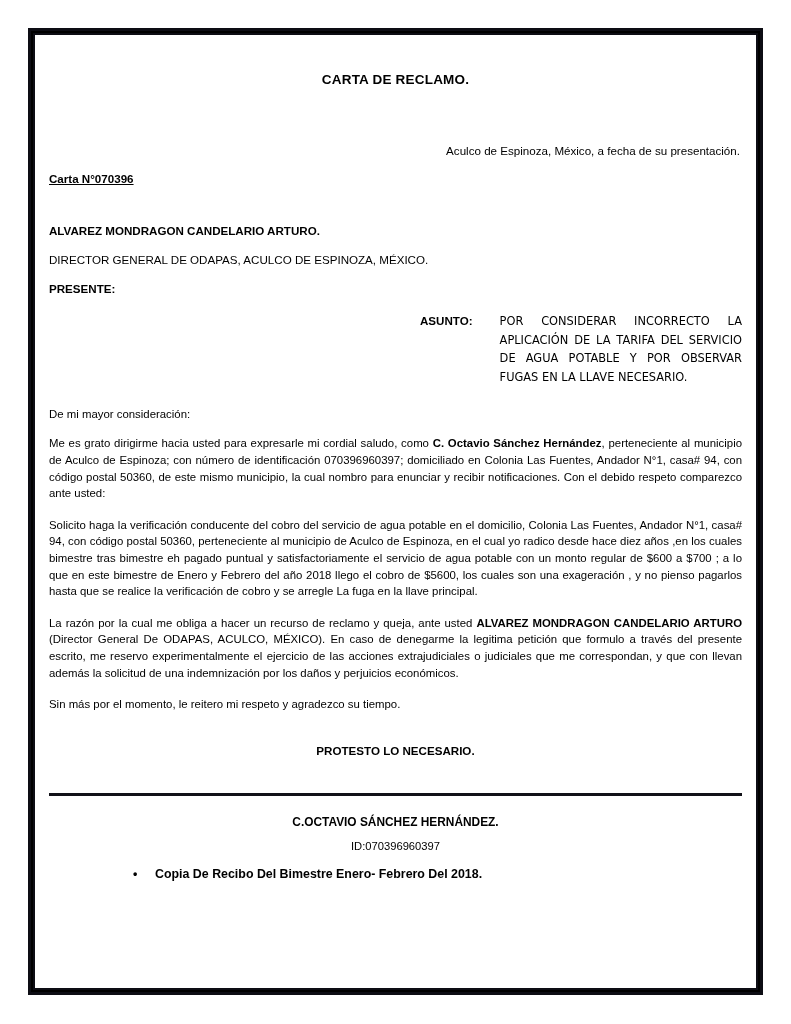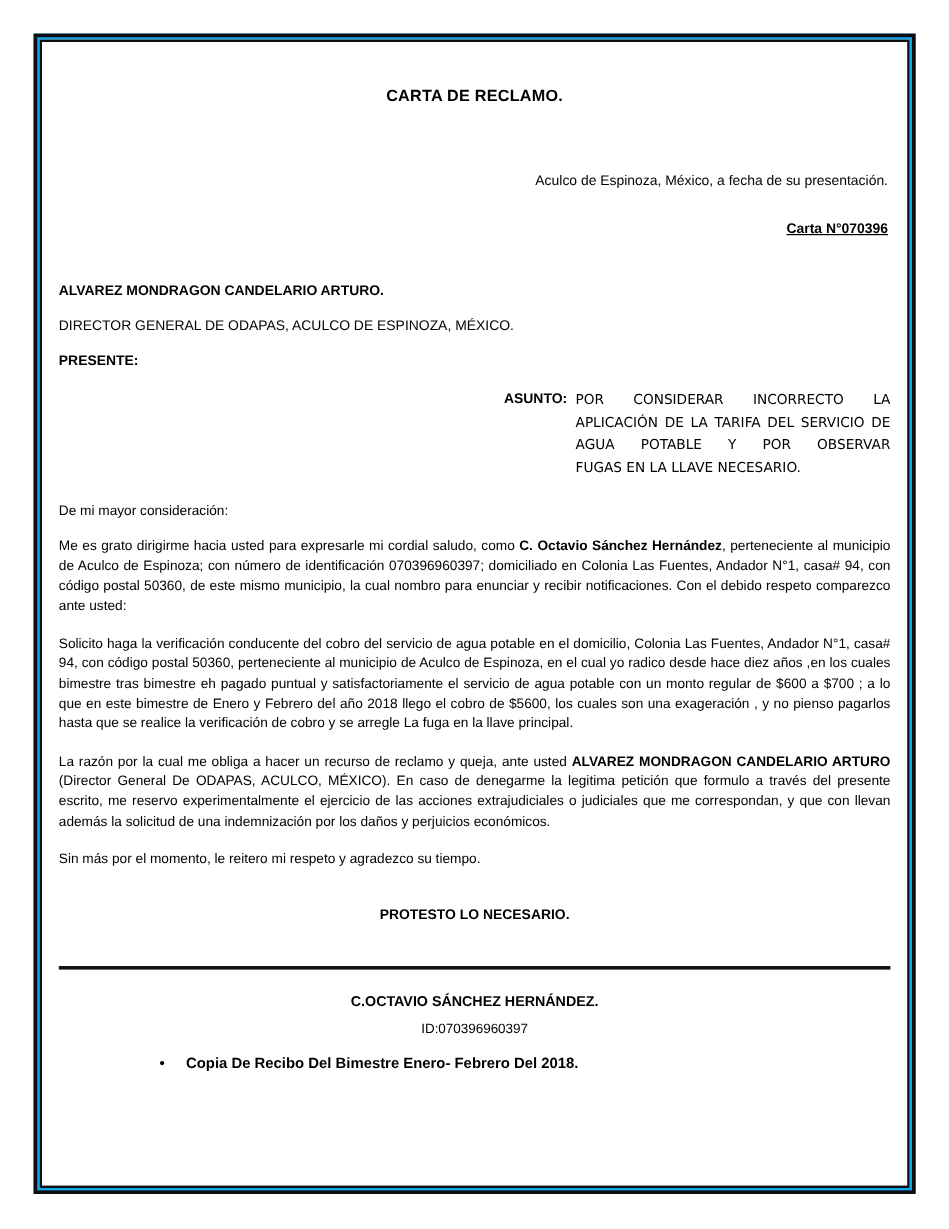--- a/index.html
+++ b/index.html
@@ -26,7 +26,7 @@
     box-sizing: border-box;
     border: 3px solid #0d0d14;
     padding: 2px;
-    background: #0ea5e9;
+    background: #000000;
   }
   #page-inner {
     width: 100%;

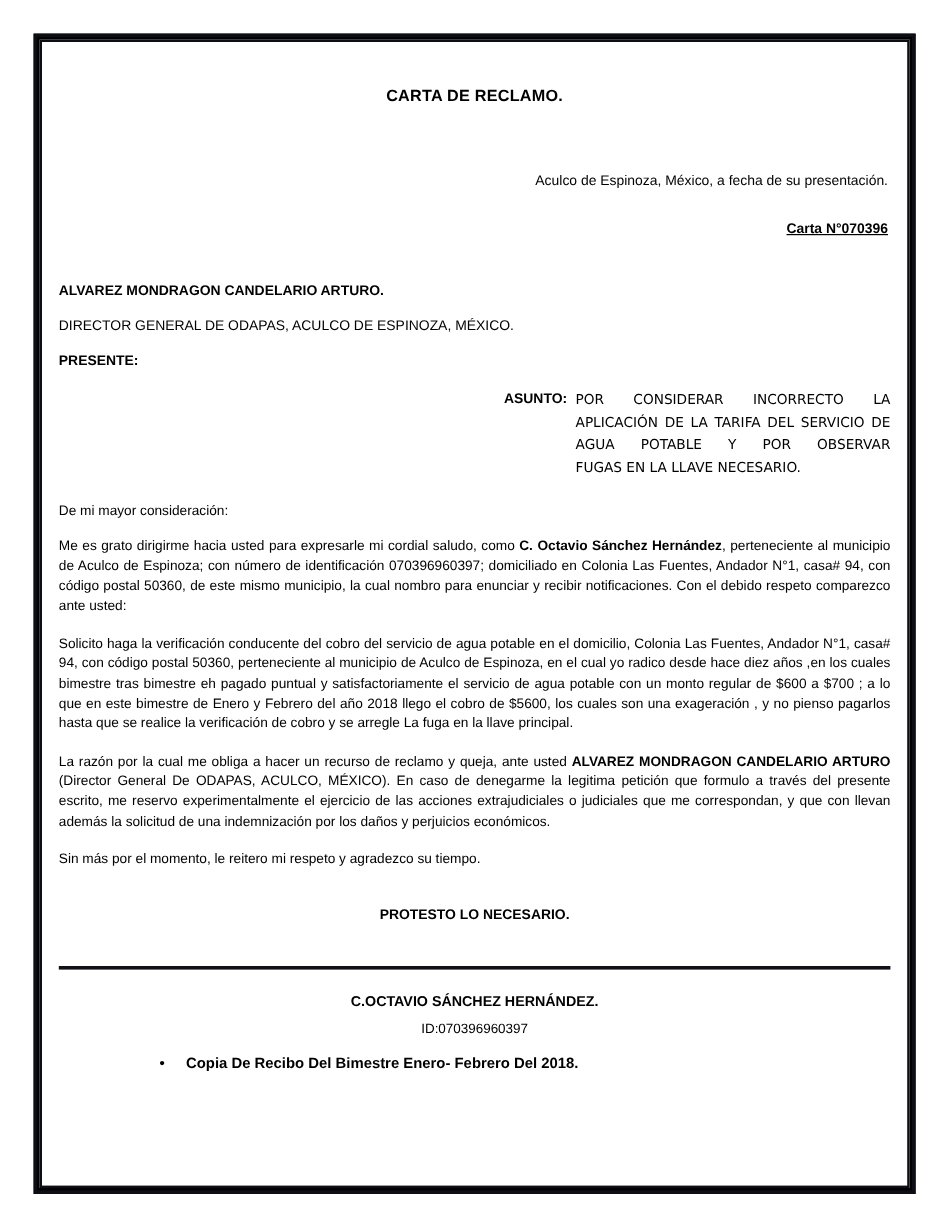--- a/index.html
+++ b/index.html
@@ -63,10 +63,10 @@
   }
 
   .carta-no {
-    text-align: right;
-    font-size: 11.6px;
-    font-weight: bold;
-    margin-top: 27px;
+    text-align: left;
+    font-size: 11.6px;
+    font-weight: bold;
+    margin-top: 15px;
     padding-right: 2px;
   }
   .carta-no span {

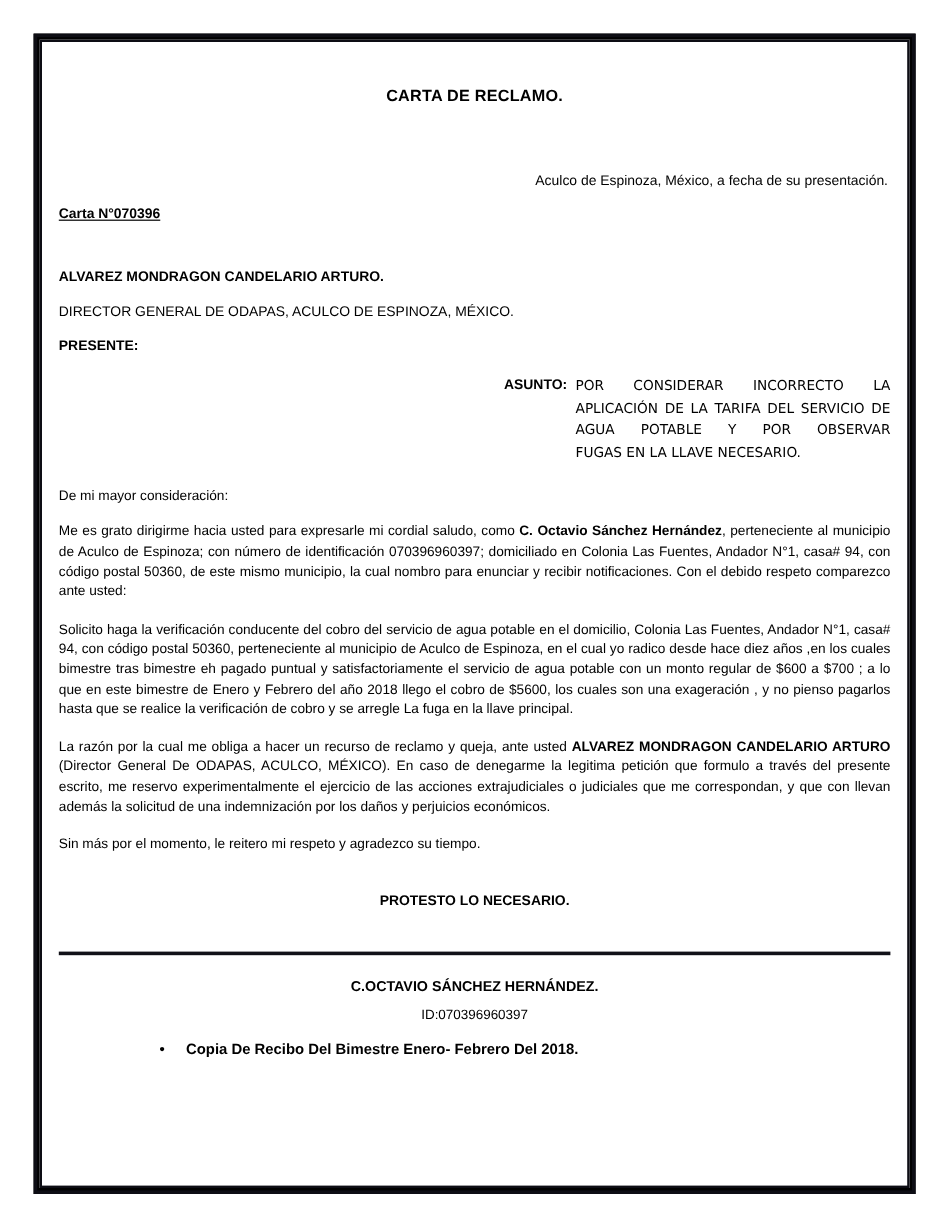--- a/index.html
+++ b/index.html
@@ -98,6 +98,7 @@
     display: flex;
     align-items: flex-start;
     width: 322px;
+    gap: 20px;
   }
   .asunto-label {
     font-weight: bold;

